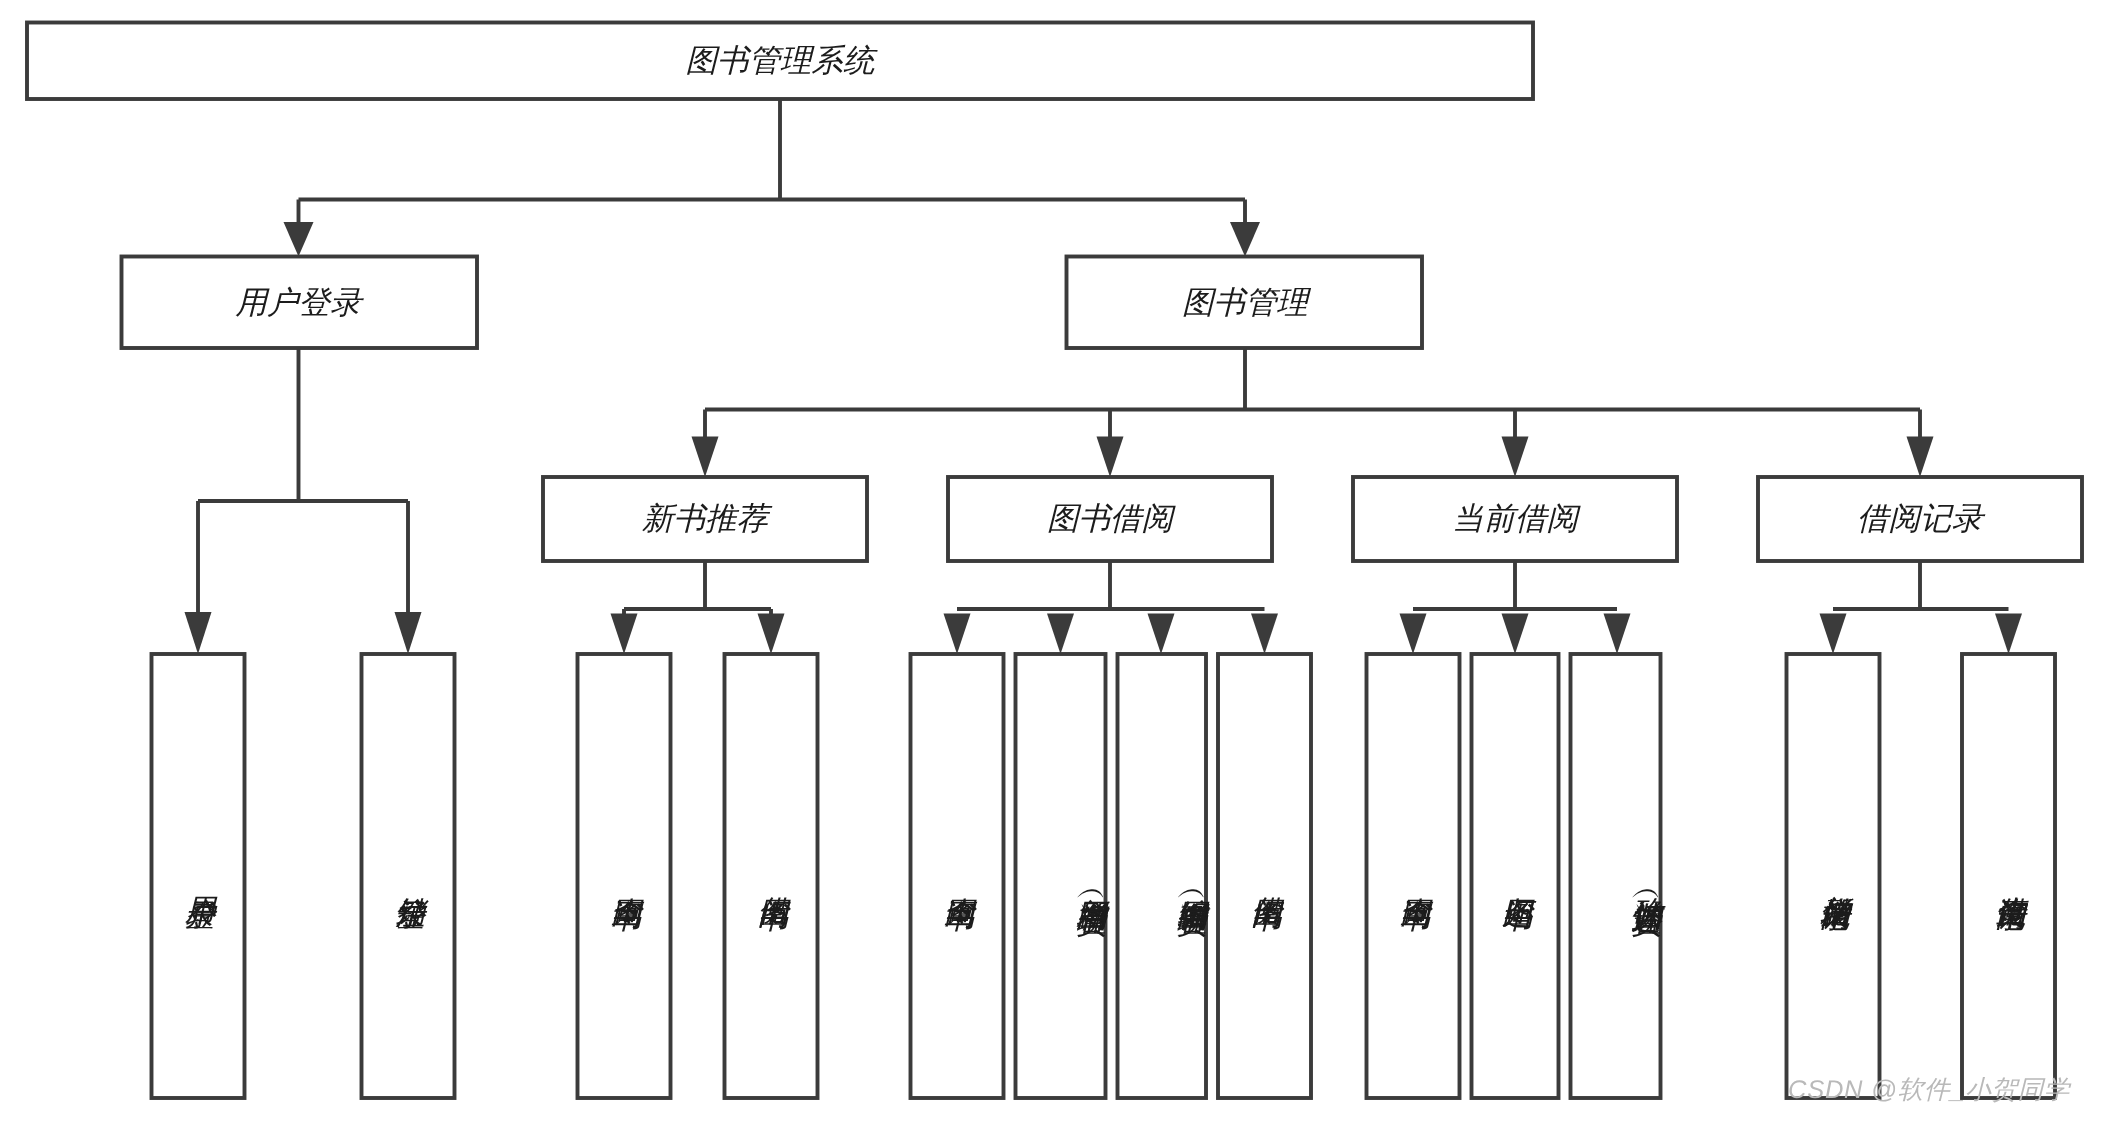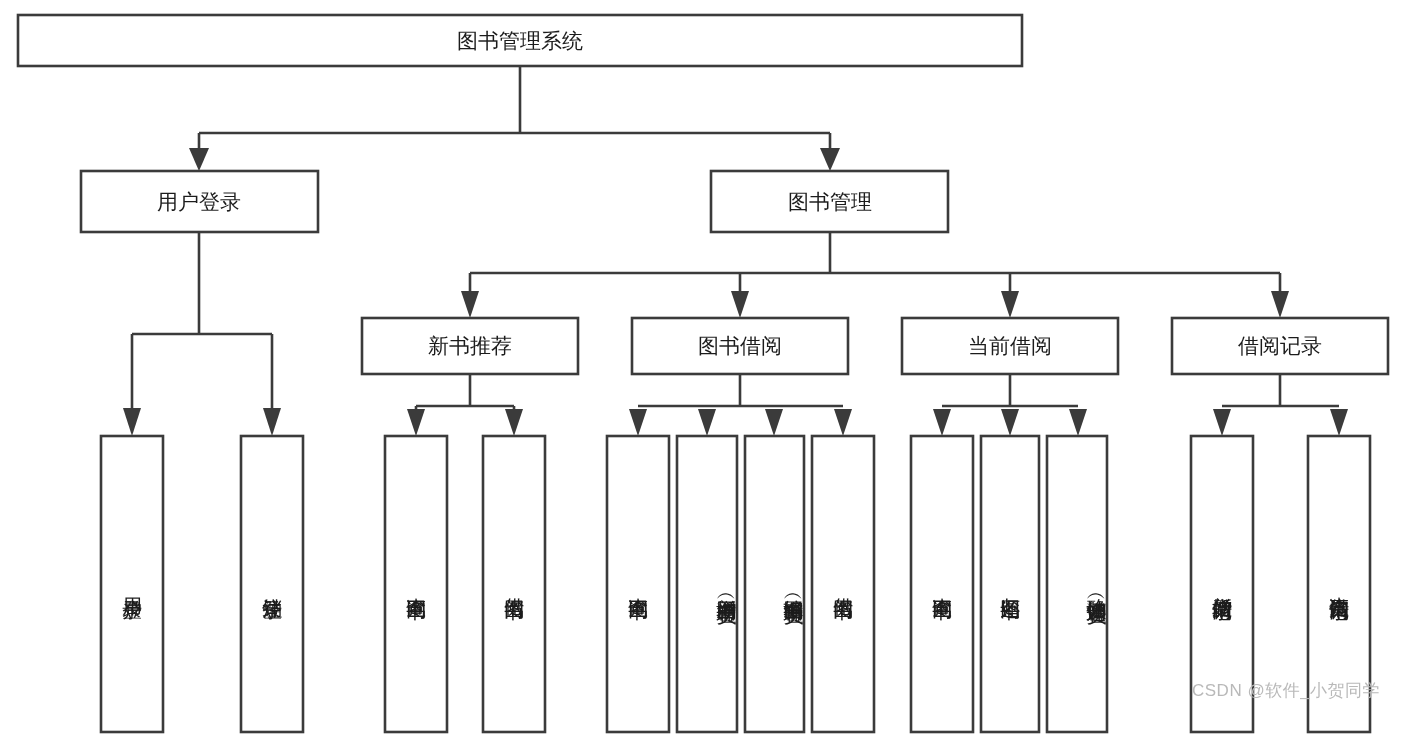--- a/index.html
+++ b/index.html
@@ -18,6 +18,7 @@
     width: 1405px;
     height: 747px;
     background: #ffffff;
+    font-style: italic;
   }
   svg#tree-svg {
     position: absolute;

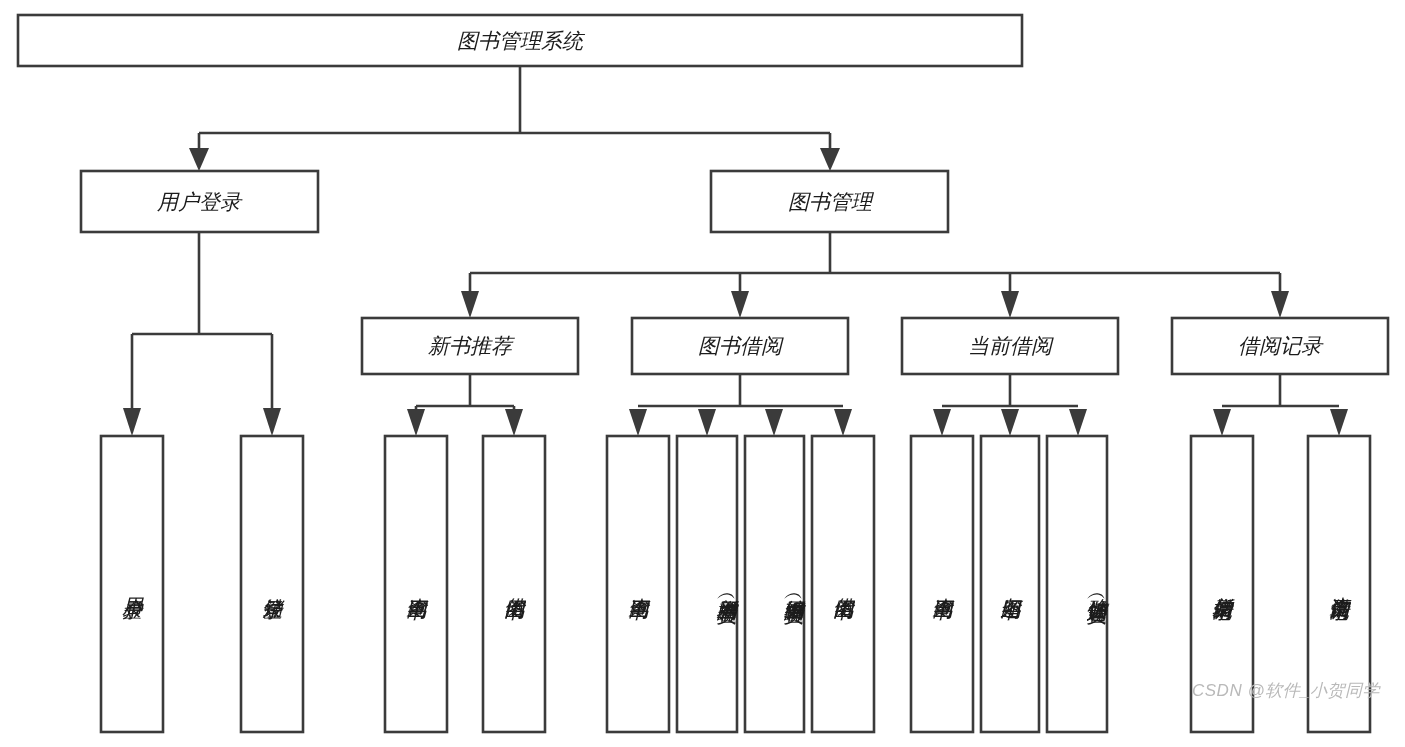--- a/index.html
+++ b/index.html
@@ -206,7 +206,7 @@
   <div class="node-label-v" style="left:1191px; top:436px; width:62px; height:296px;">新增借阅记录</div>
   <div class="node-label-v" style="left:1308px; top:436px; width:62px; height:296px;">查询借阅记录</div>
 
-  <div class="watermark" style="left:1192px; top:679px;">CSDN @软件_小贺同学</div>
+  <div class="watermark" style="left:1192px; top:715px;">CSDN @软件_小贺同学</div>
 
 </div>
 

